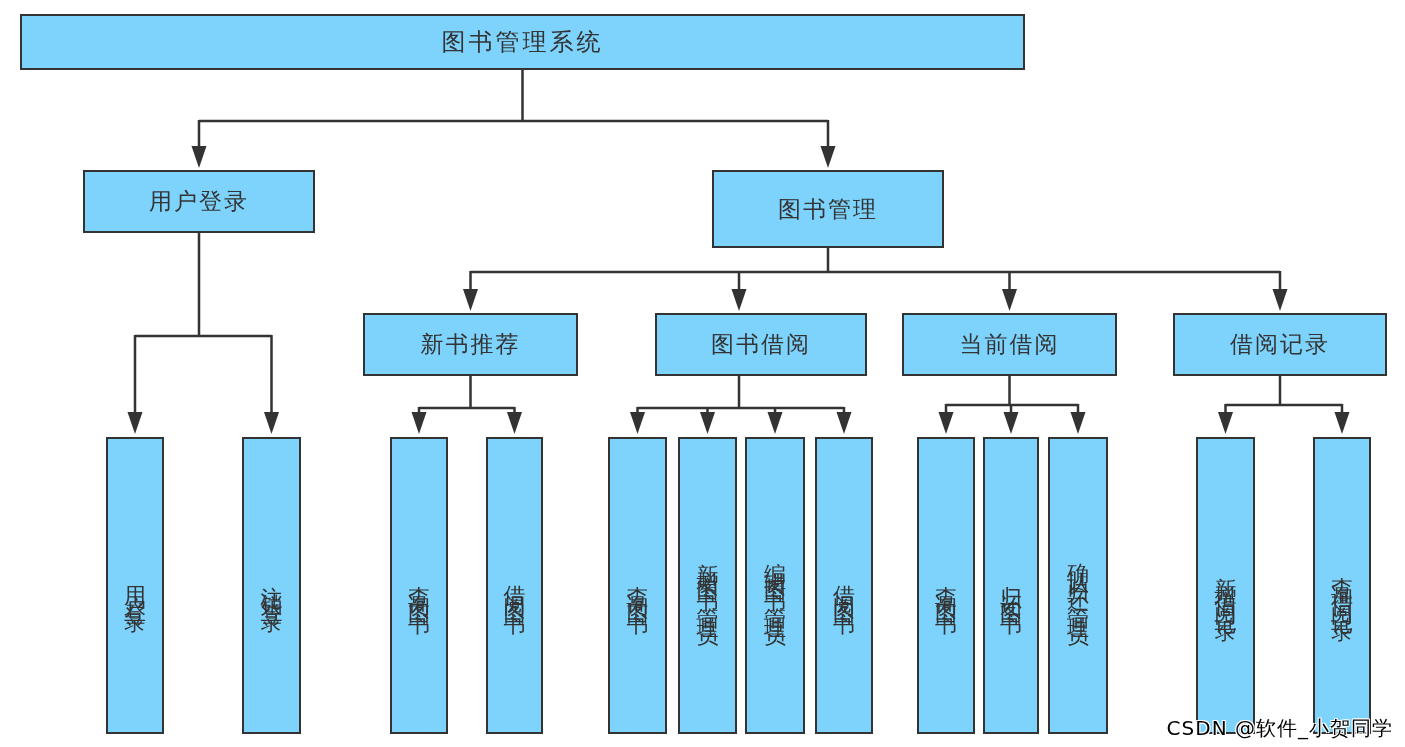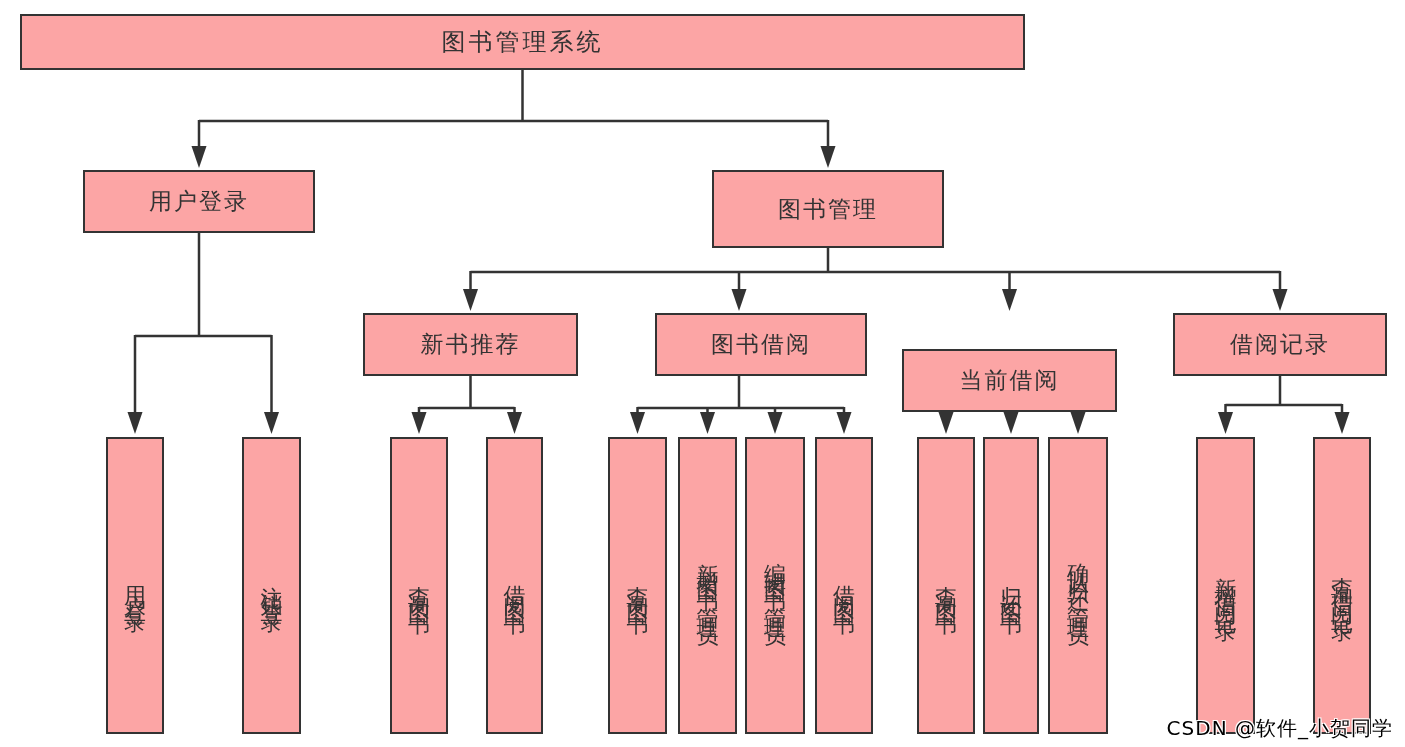--- a/index.html
+++ b/index.html
@@ -19,7 +19,7 @@
     position: absolute;
     box-sizing: border-box;
     border: 2.5px solid #333333;
-    background: #fca5a5;
+    background: #7dd3fc;
     display: flex;
     align-items: center;
     justify-content: center;

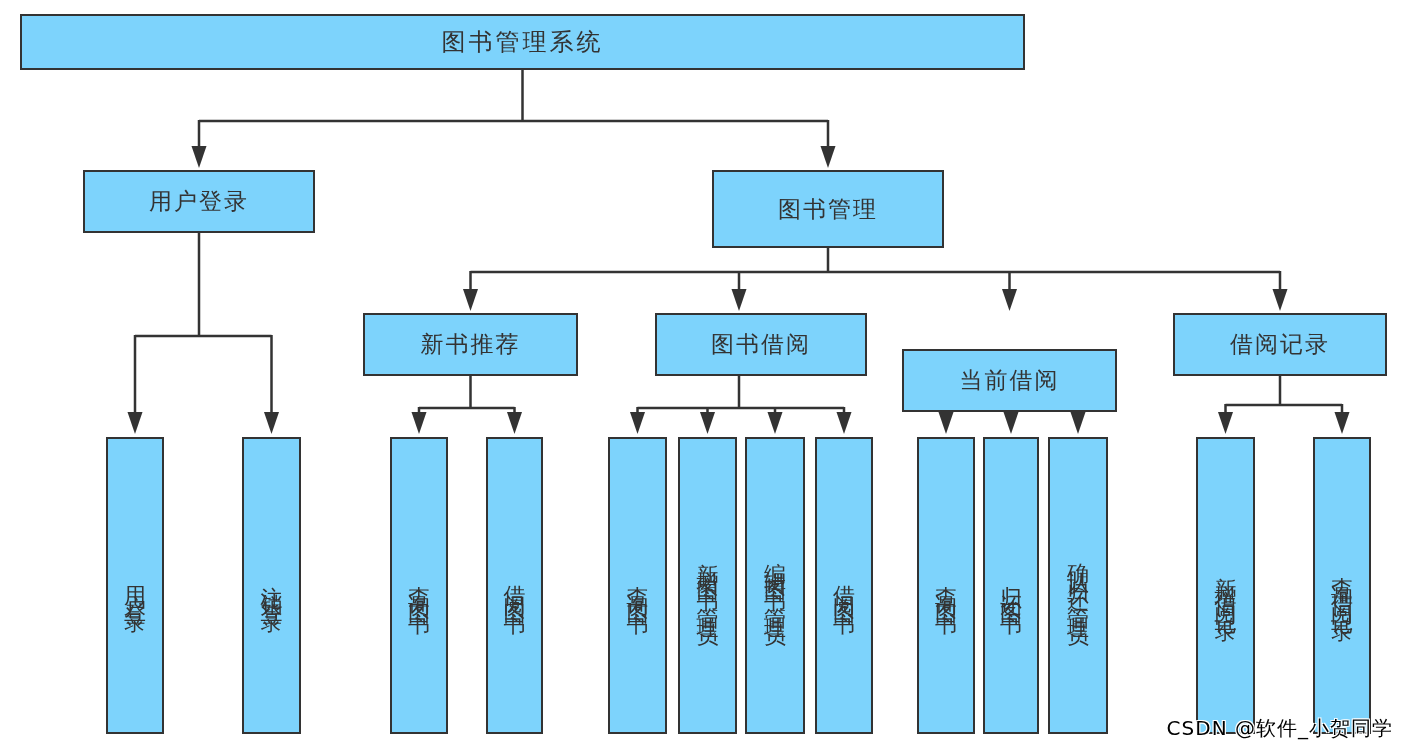--- a/index.html
+++ b/index.html
@@ -115,7 +115,7 @@
   <div class="box h" style="left:633px; top:313px; width:212px; height:63px;margin-left:22px;">
     <span>图书借阅</span>
   </div>
-  <div class="box h" style="left:902px; top:313px; width:215px; height:63px;margin-top:36px;">
+  <div class="box h" style="left:902px; top:313px; width:215px; height:63px;">
     <span>当前借阅</span>
   </div>
   <div class="box h" style="left:1173px; top:313px; width:214px; height:63px;">

